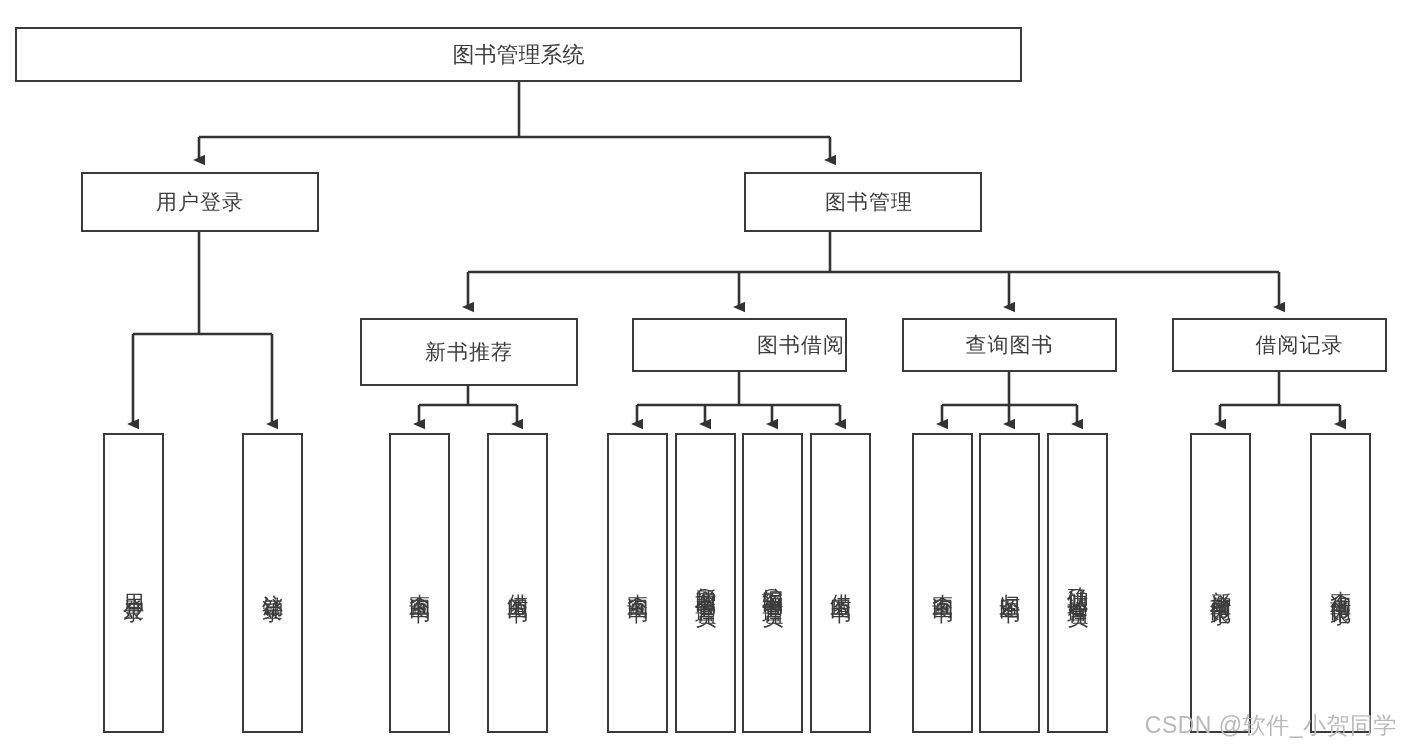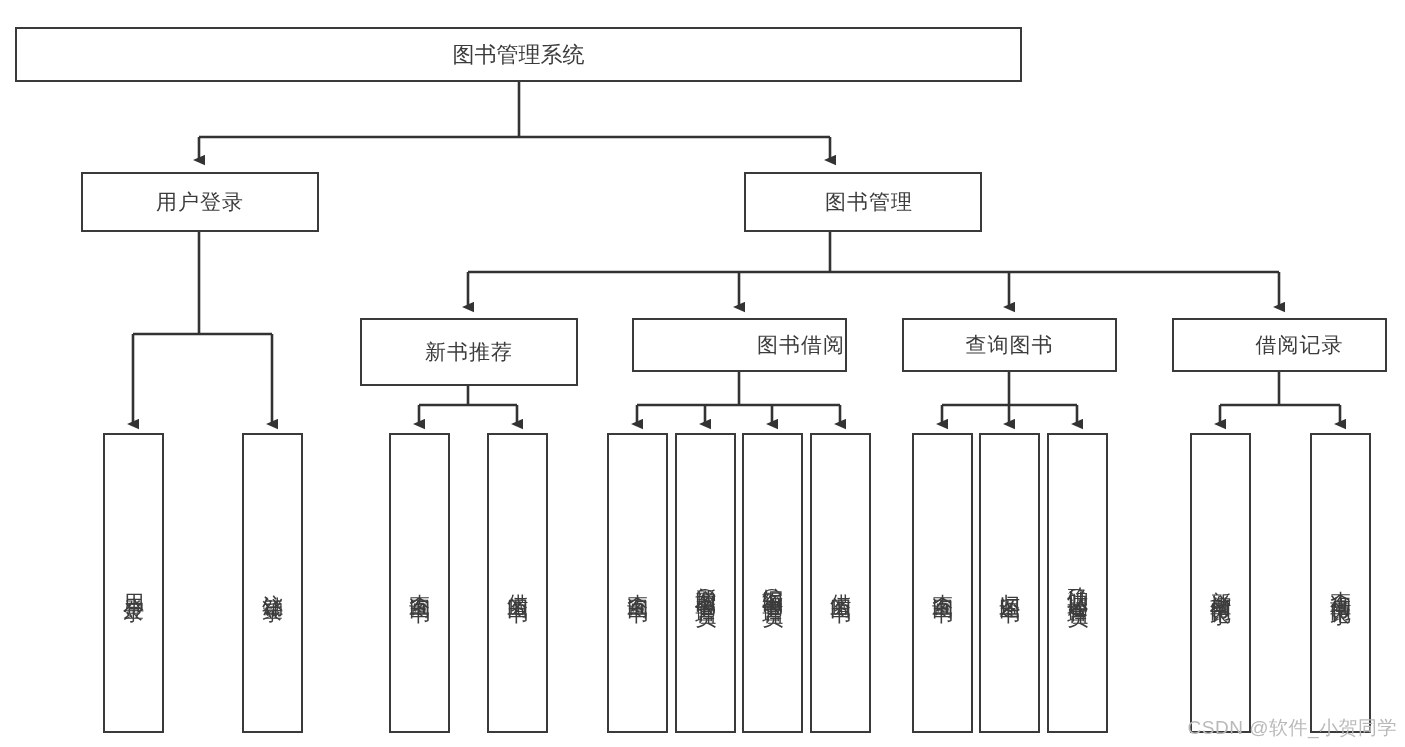--- a/index.html
+++ b/index.html
@@ -63,7 +63,7 @@
     position: absolute;
     right: 8px;
     bottom: 6px;
-    font-size: 19px;
+    font-size: 23px;
     color: #b9b9b9;
     letter-spacing: 0.5px;
     white-space: nowrap;

